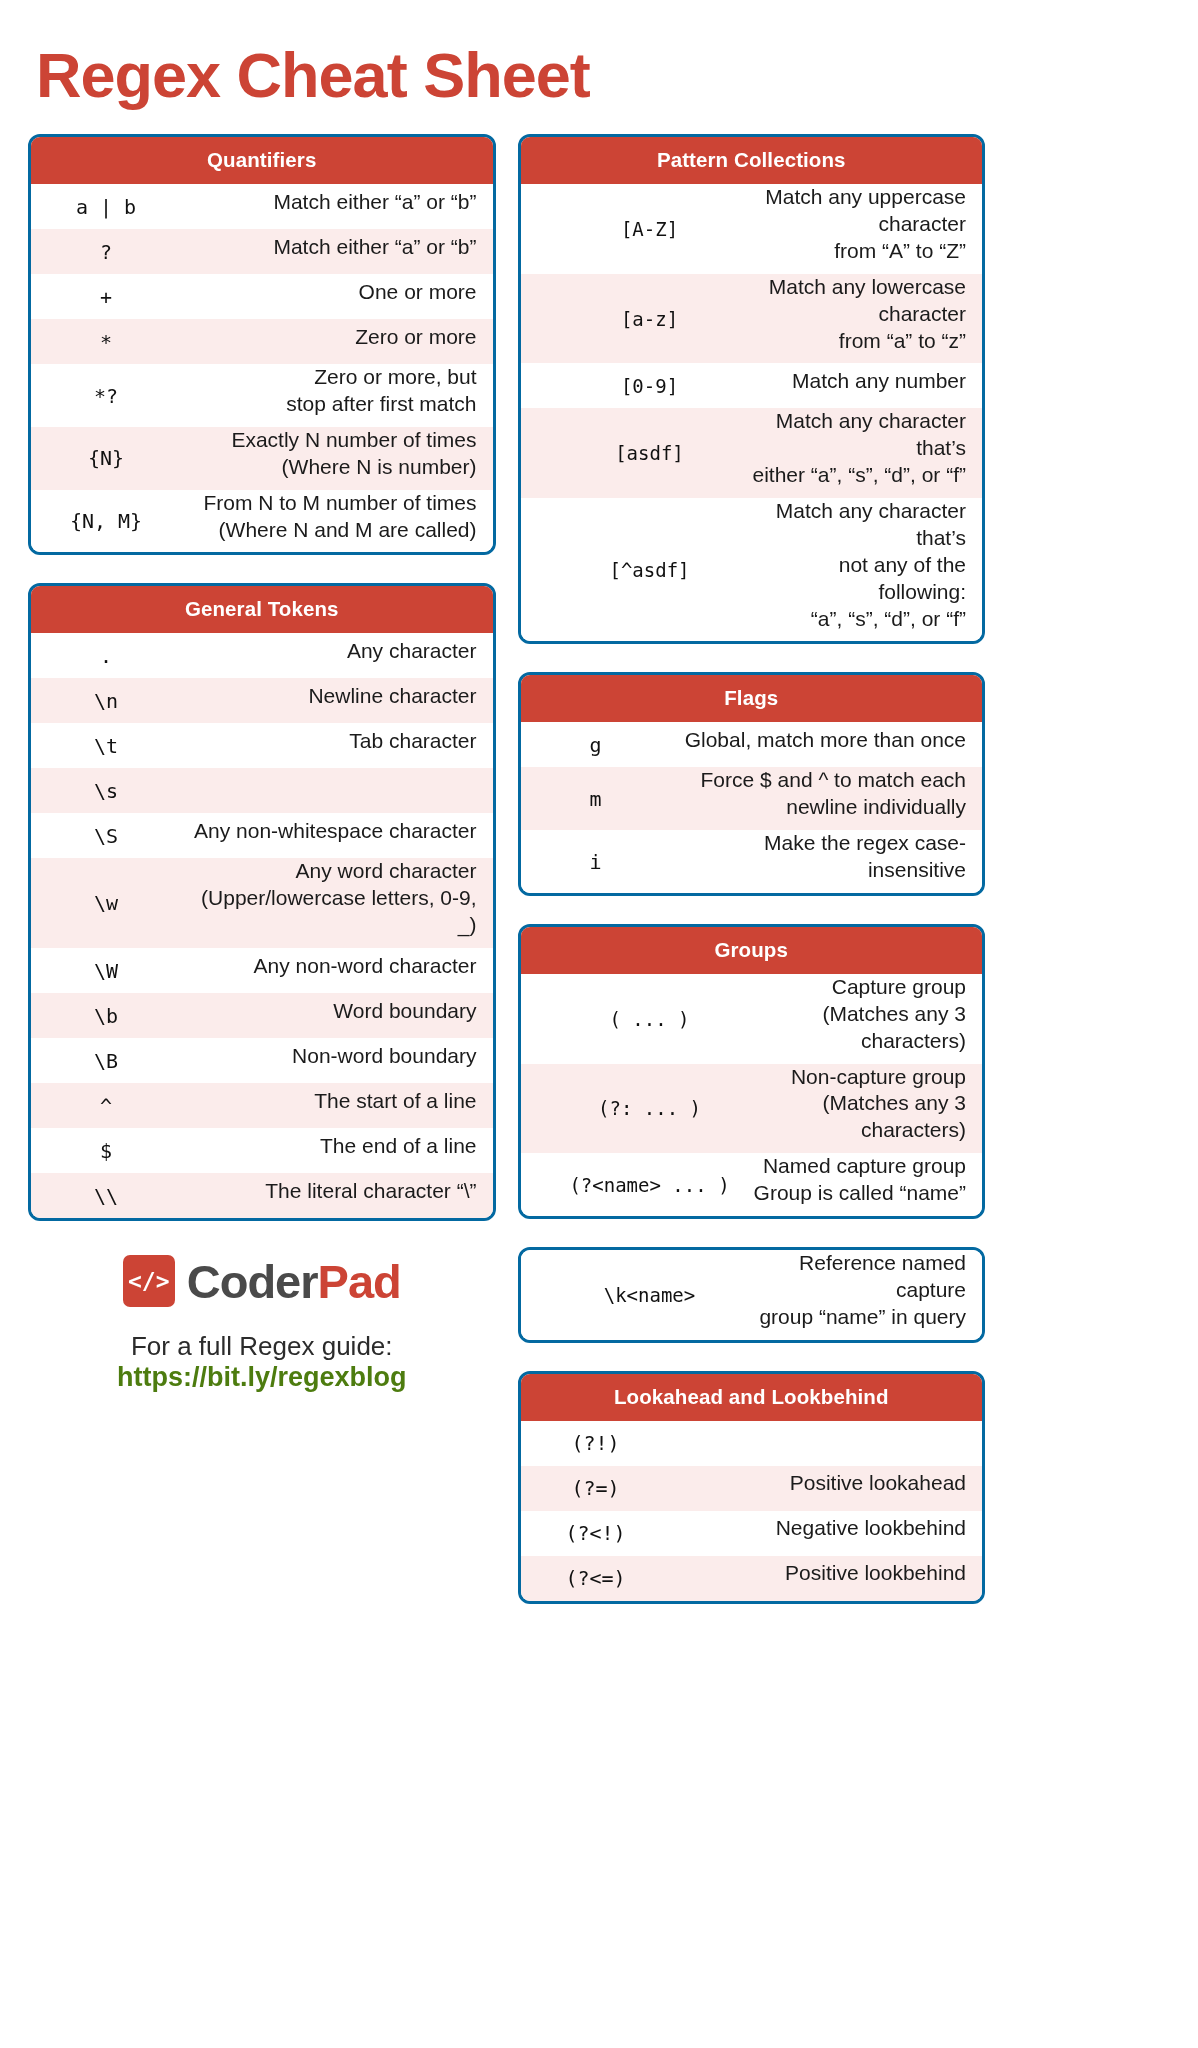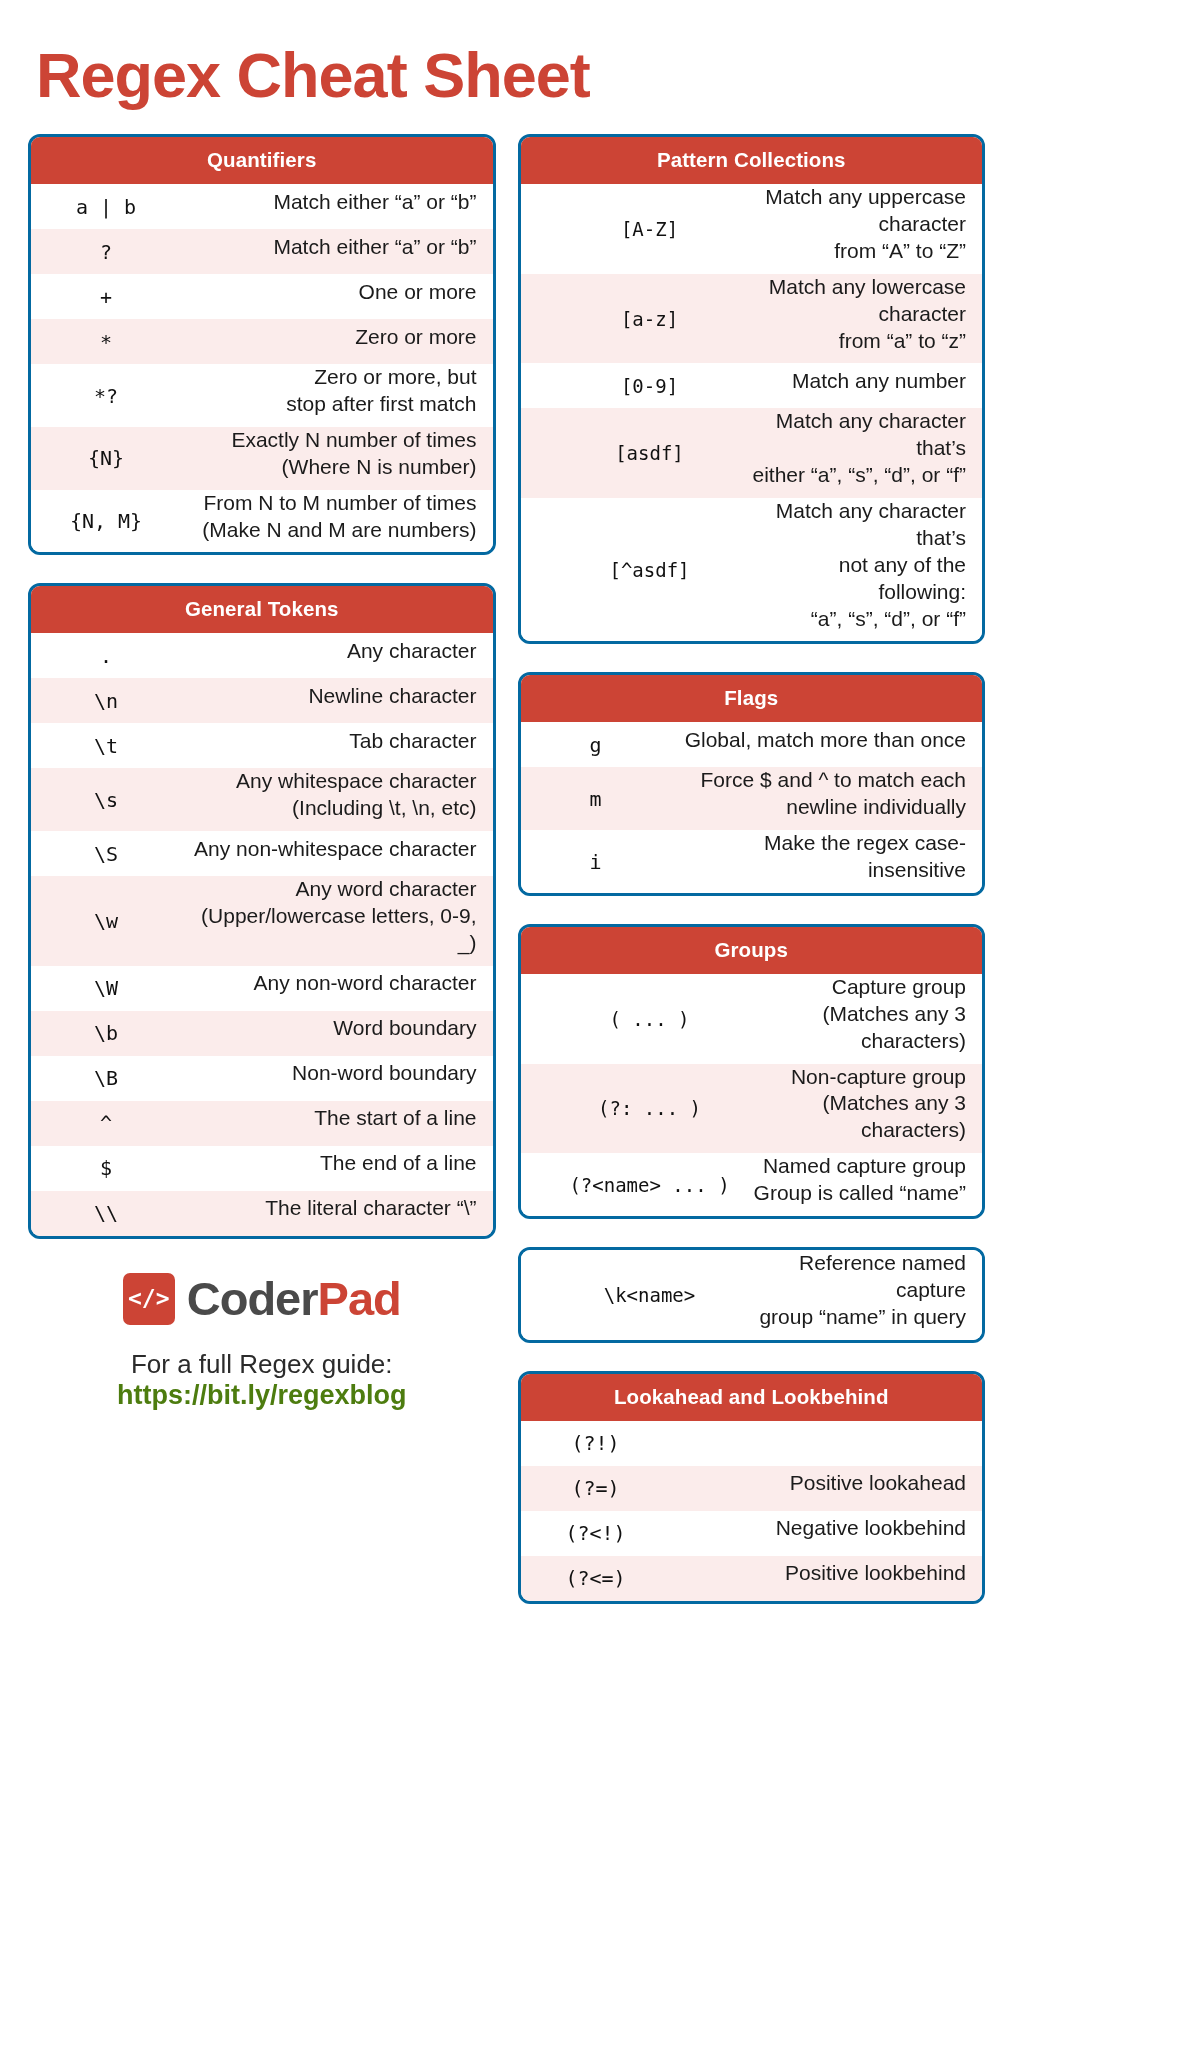--- a/index.html
+++ b/index.html
@@ -161,7 +161,7 @@
             </div>
             <div class="row">
               <div class="tok">{N, M}</div>
-              <div class="desc"><span>From N to M number of times</span><span class="sub">(Make N and M are numbers)</span></div>
+              <div class="desc"><span>From N to M number of times</span><span class="sub">(Where N and M are called)</span></div>
             </div>
           </div>
       </div>

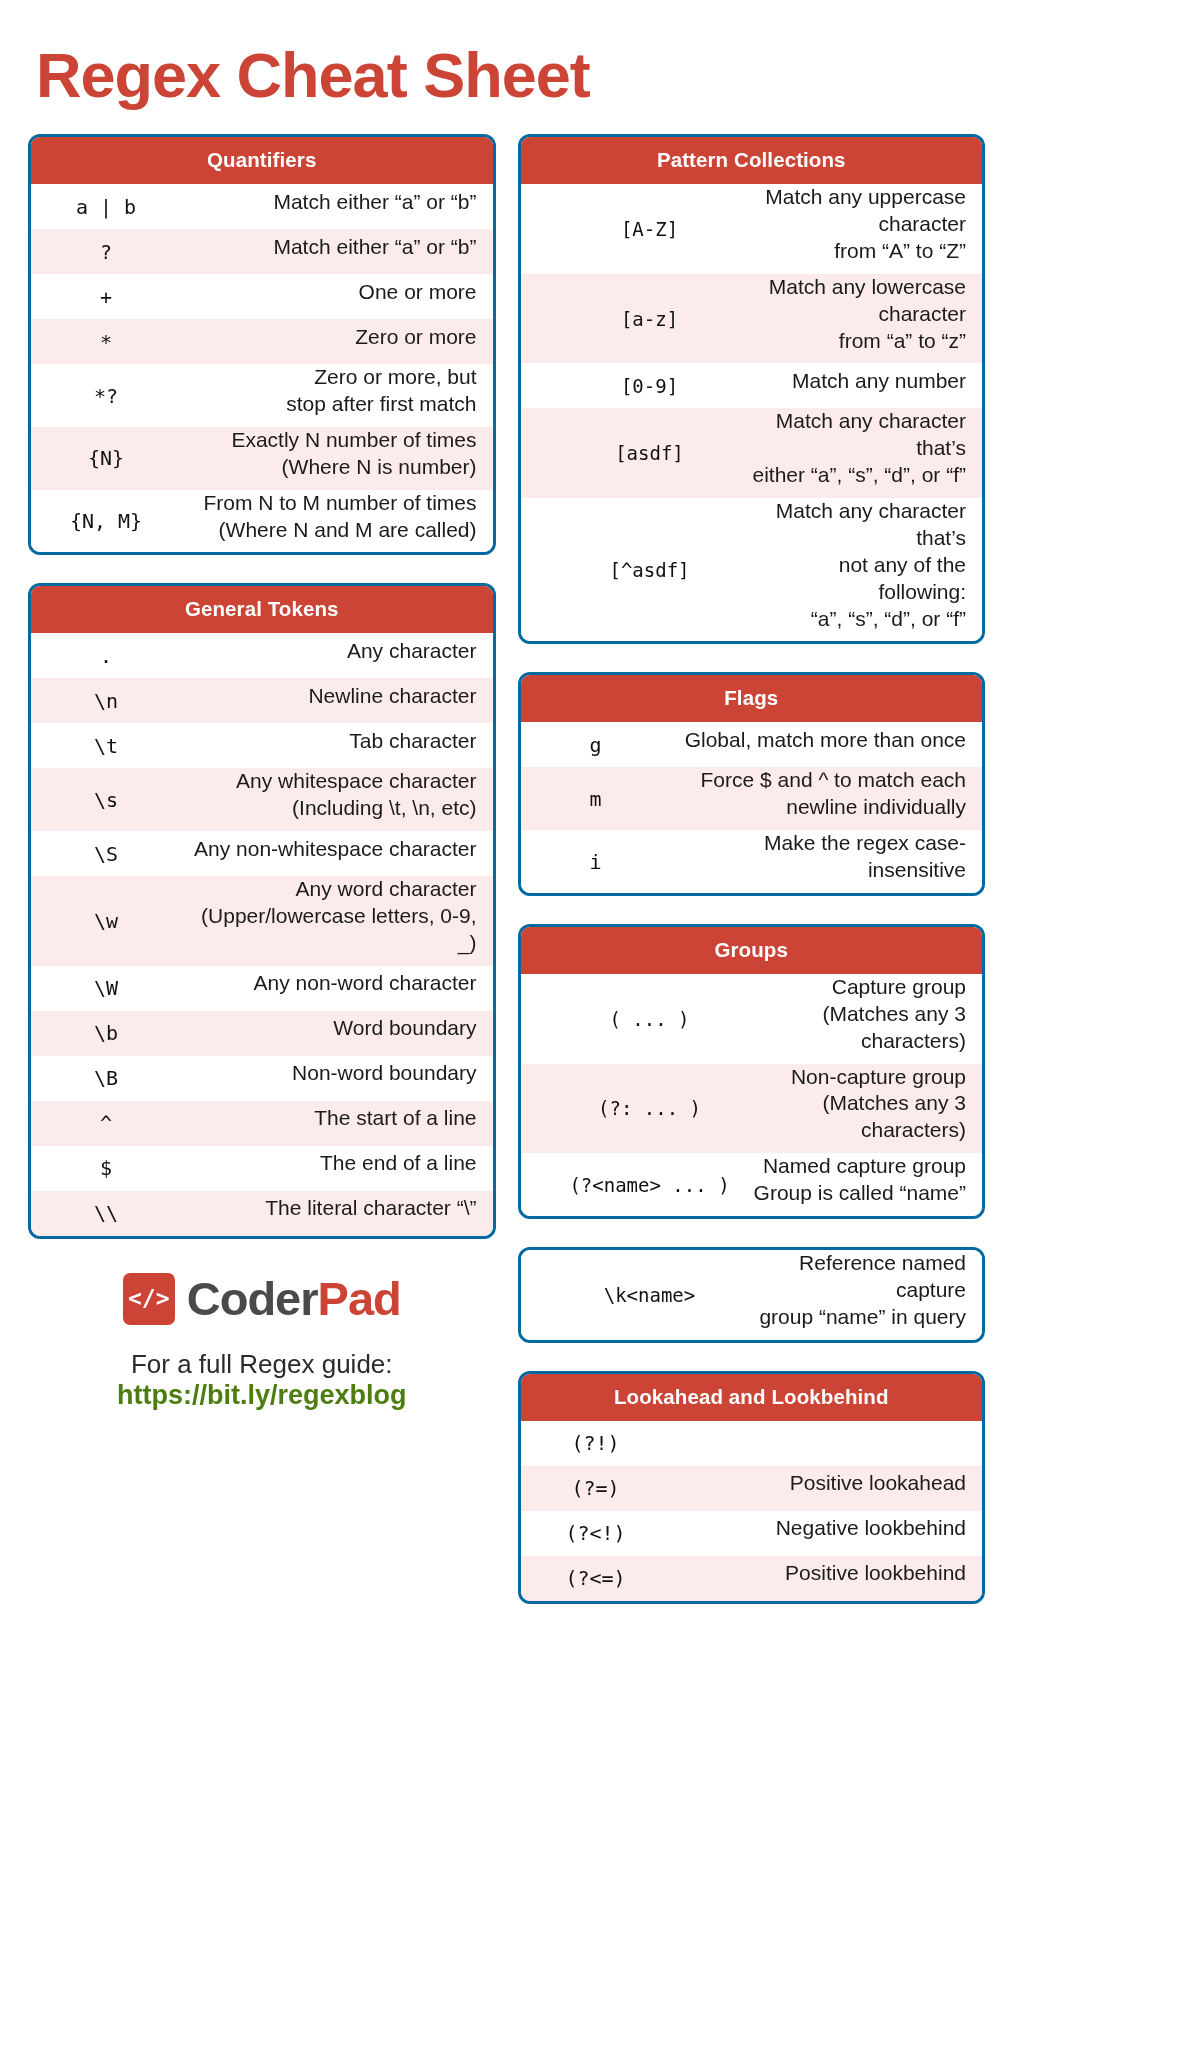--- a/index.html
+++ b/index.html
@@ -183,7 +183,6 @@
             </div>
             <div class="row alt">
               <div class="tok">\s</div>
-              <div class="desc"><span>Any whitespace character</span><span class="sub">(Including \t, \n, etc)</span></div>
             </div>
             <div class="row">
               <div class="tok">\S</div>

